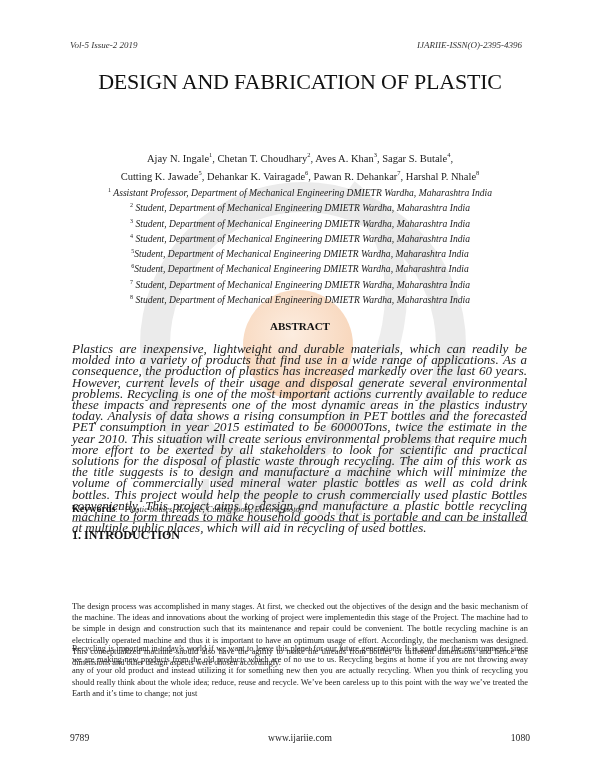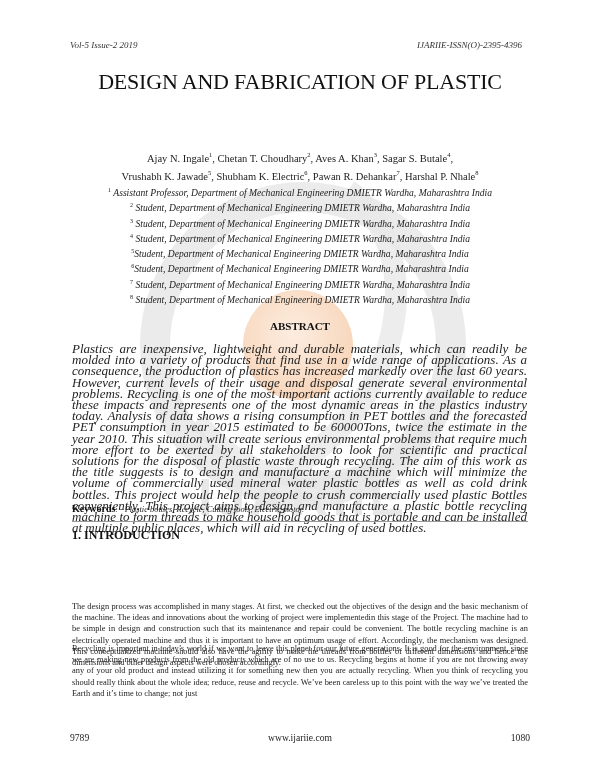--- a/index.html
+++ b/index.html
@@ -86,7 +86,7 @@
         <span>Sagar S. Butale</span><sup>4</sup><span>,</span>
       </div>
       <div>
-        <span>Vrushabh K. Jawade</span><sup>5</sup><span>, </span>
+        <span>Cutting K. Jawade</span><sup>5</sup><span>, </span>
         <span>Shubham K. Electric</span><sup>6</sup><span>, </span>
         <span>Pawan R. Dehankar</span><sup>7</sup><span>, </span>
         <span>Harshal P. Nhale</span><sup>8</sup>

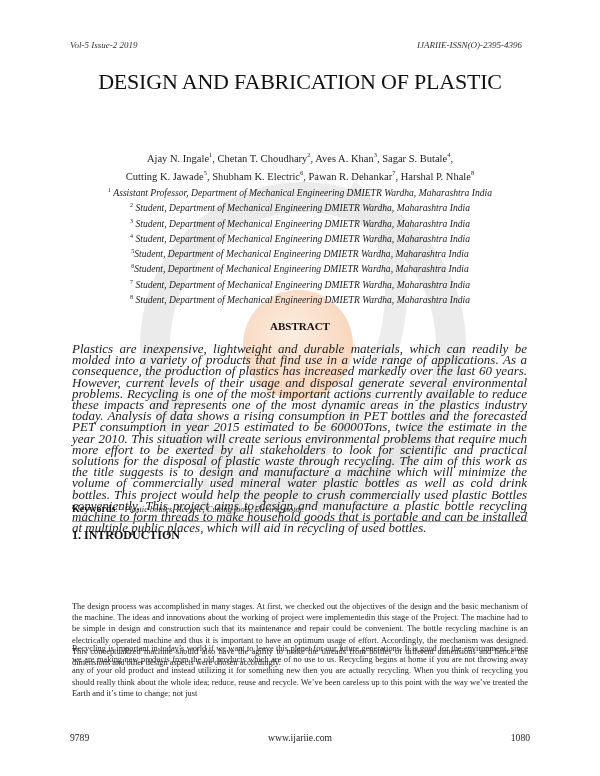--- a/index.html
+++ b/index.html
@@ -87,7 +87,7 @@
       </div>
       <div>
         <span>Cutting K. Jawade</span><sup>5</sup><span>, </span>
-        <span>Shubham K. Electric</span><sup>6</sup><span>, </span>
+        <span>Dehankar K. Vairagade</span><sup>6</sup><span>, </span>
         <span>Pawan R. Dehankar</span><sup>7</sup><span>, </span>
         <span>Harshal P. Nhale</span><sup>8</sup>
       </div>

